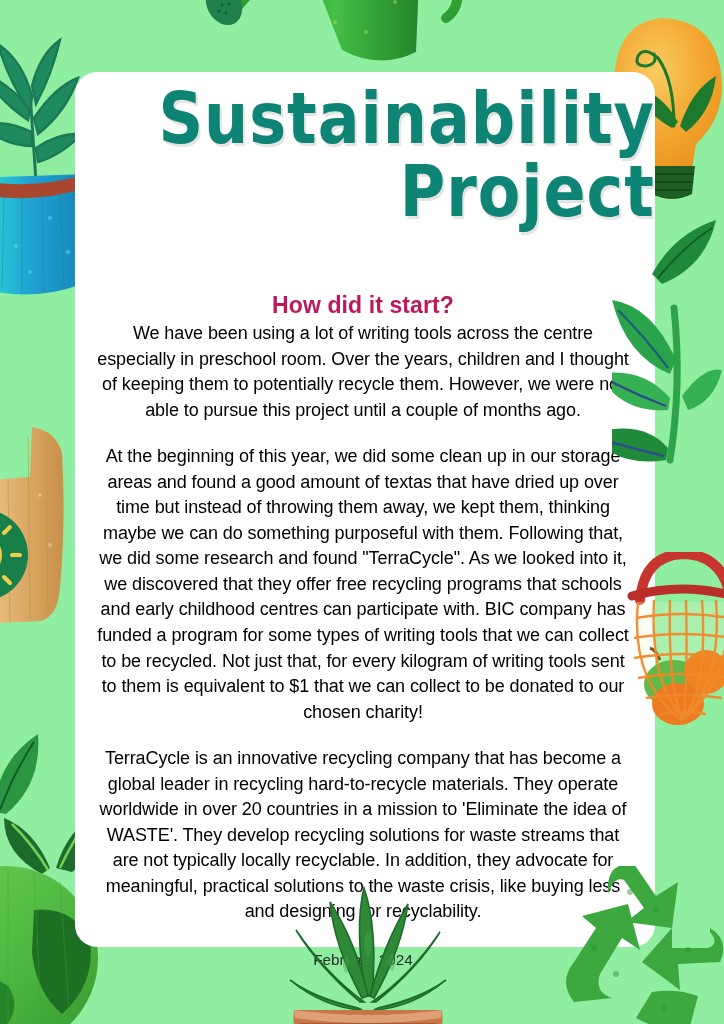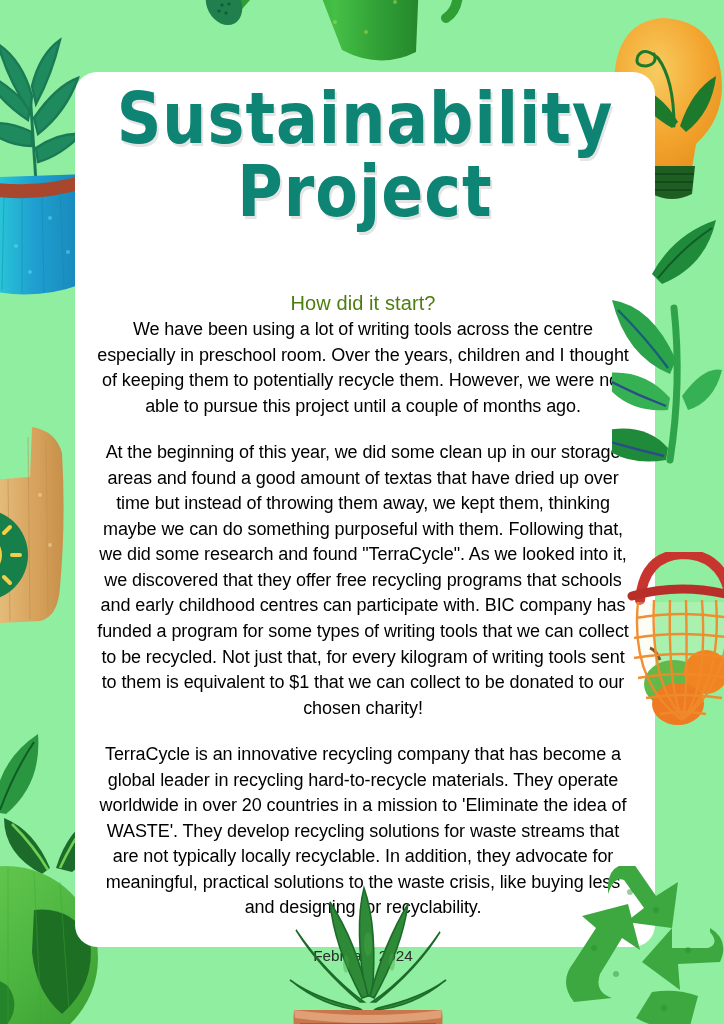--- a/index.html
+++ b/index.html
@@ -39,7 +39,7 @@
     left: 75px;
     top: 86px;
     width: 580px;
-    text-align: center;
+    text-align: right;
     z-index: 12;
     pointer-events: none;
   }

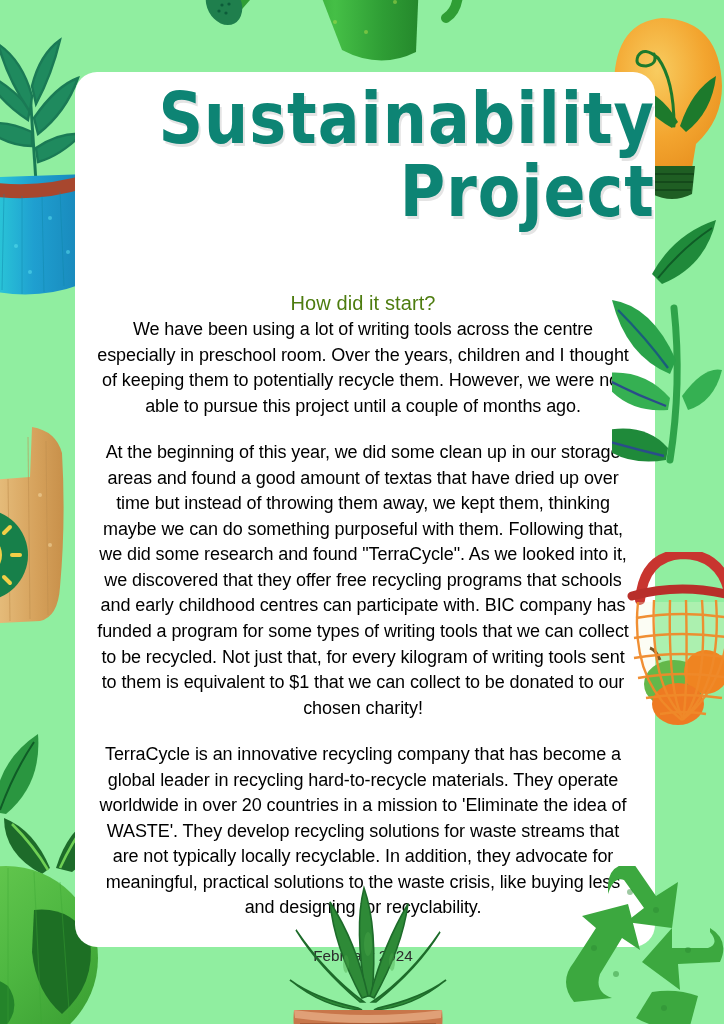--- a/index.html
+++ b/index.html
@@ -66,9 +66,9 @@
     text-align: center;
   }
   .section-heading {
-    color: #4d7c0f;
-    font-size: 20px;
-    font-weight: normal;
+    color: #be185d;
+    font-size: 23px;
+    font-weight: bold;
     margin-bottom: 2px;
     letter-spacing: 0.1px;
   }

